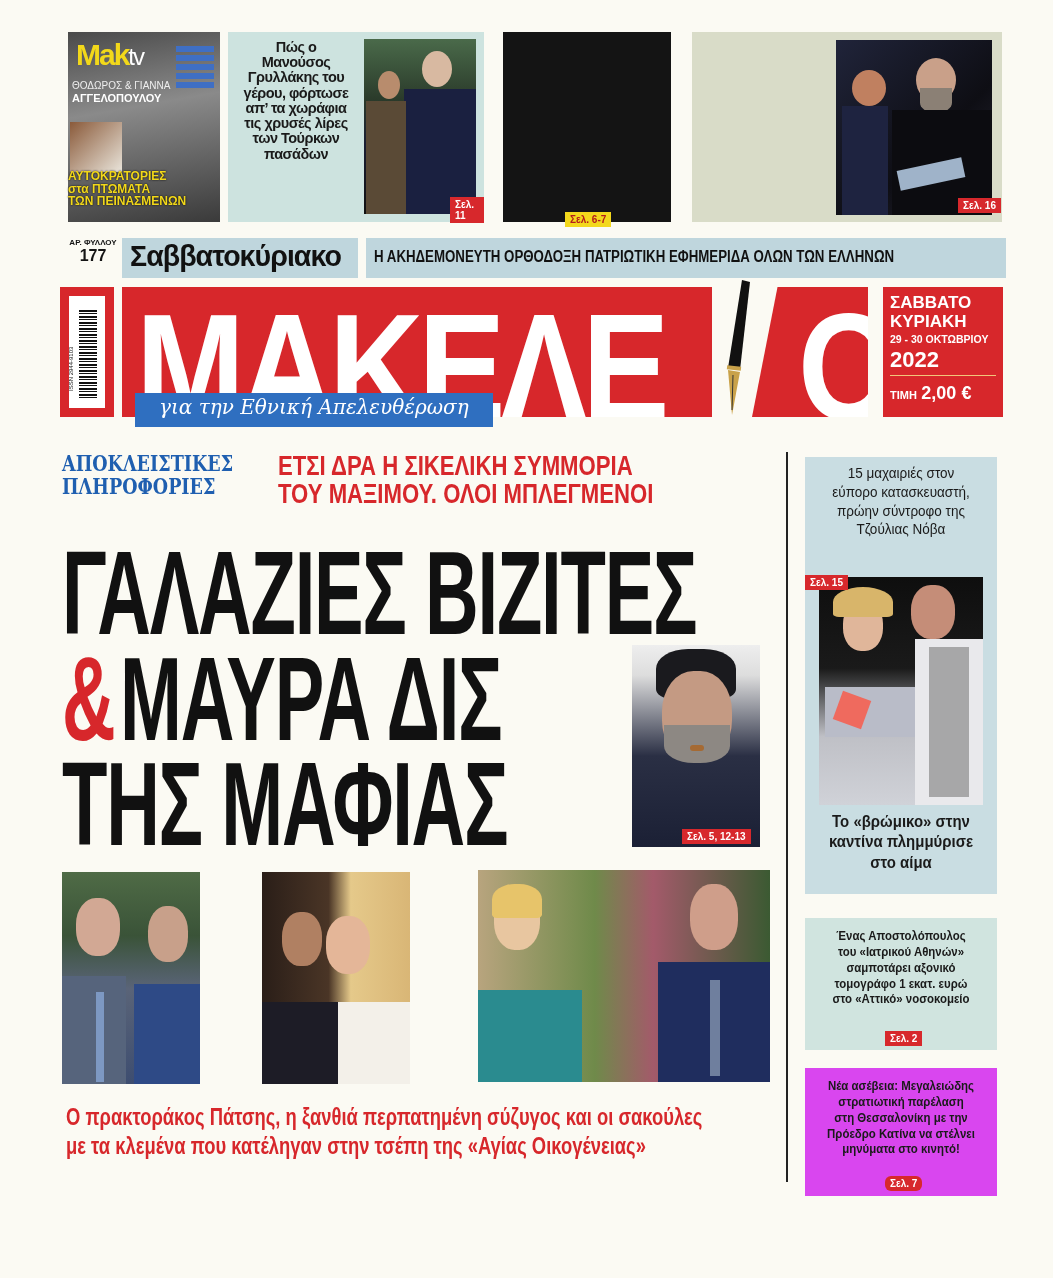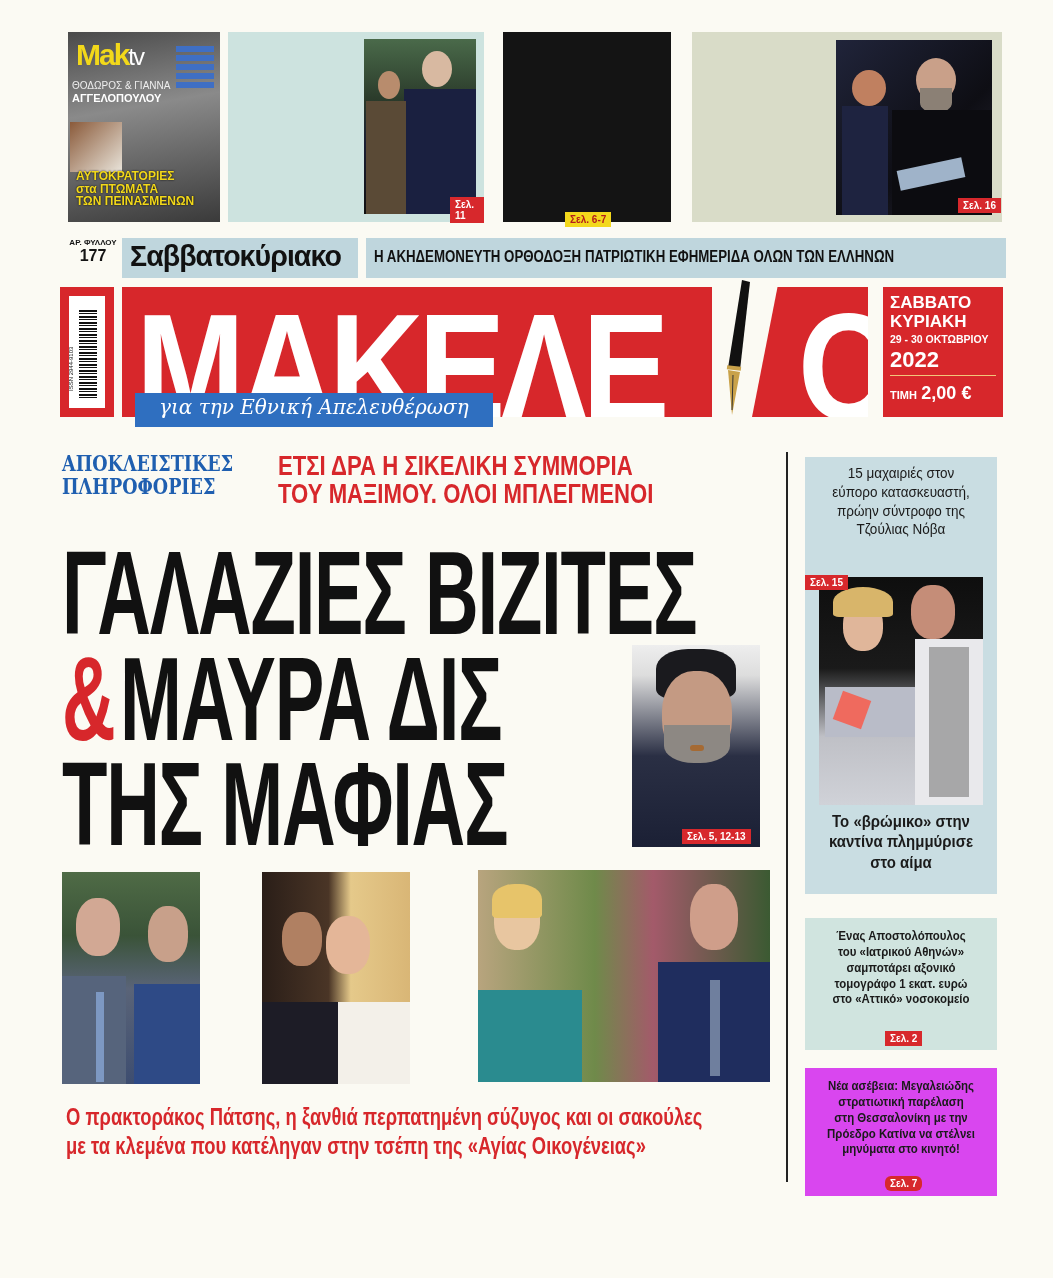--- a/index.html
+++ b/index.html
@@ -52,6 +52,16 @@
 </div>
 
 <div class="teaser" style="left:228px; width:256px; background:#cde3df;">
+  <div class="t-text" style="left:4px; top:8px; width:128px; font-size:14.5px; color:#1a1a1a;">
+    <div>Πώς ο</div>
+    <div>Μανούσος</div>
+    <div>Γρυλλάκης του</div>
+    <div>γέρου, φόρτωσε</div>
+    <div>απ’ τα χωράφια</div>
+    <div>τις χρυσές λίρες</div>
+    <div>των Τούρκων</div>
+    <div>πασάδων</div>
+  </div>
   <div class="photo" style="left:136px; top:7px; width:112px; height:175px; background:linear-gradient(180deg,#4a6a4a 0%,#2a3a2a 35%,#1a1e33 60%,#111 100%);">
     <div class="abs" style="left:58px; top:12px; width:30px; height:36px; border-radius:50%; background:#d8b9a1;"></div>
     <div class="abs" style="left:14px; top:32px; width:22px; height:28px; border-radius:50%; background:#b88c6d;"></div>

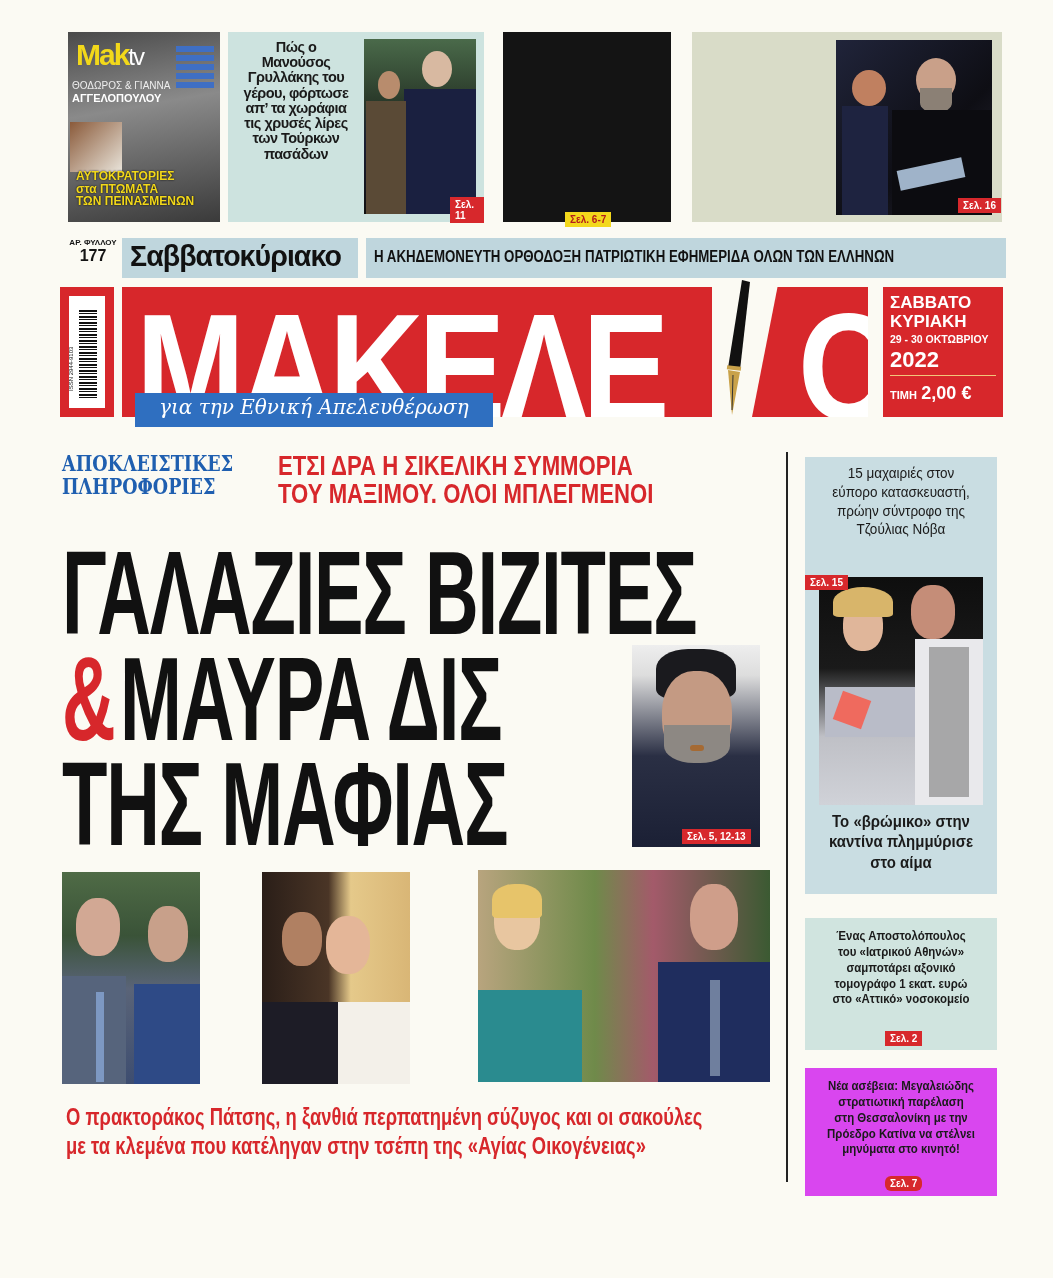--- a/index.html
+++ b/index.html
@@ -44,7 +44,7 @@
   <div class="abs" style="left:4px; top:48px; color:#eee; font-size:10px; white-space:nowrap;">ΘΟΔΩΡΟΣ &amp; ΓΙΑΝΝΑ</div>
   <div class="abs" style="left:4px; top:60px; color:#fff; font-size:11px; font-weight:700; white-space:nowrap;">ΑΓΓΕΛΟΠΟΥΛΟΥ</div>
   <div class="abs" style="left:2px; top:90px; width:52px; height:50px; background:linear-gradient(135deg,#8a5a3a,#e9e4da);"></div>
-  <div class="abs" style="left:8px; top:138px; color:#f2d81a; font-weight:700; font-size:12px; line-height:1.05; text-shadow:0 0 2px #000;">
+  <div class="abs" style="left:0; top:138px; color:#f2d81a; font-weight:700; font-size:12px; line-height:1.05; text-shadow:0 0 2px #000;">
     <div>ΑΥΤΟΚΡΑΤΟΡΙΕΣ</div>
     <div>στα ΠΤΩΜΑΤΑ</div>
     <div>ΤΩΝ ΠΕΙΝΑΣΜΕΝΩΝ</div>

